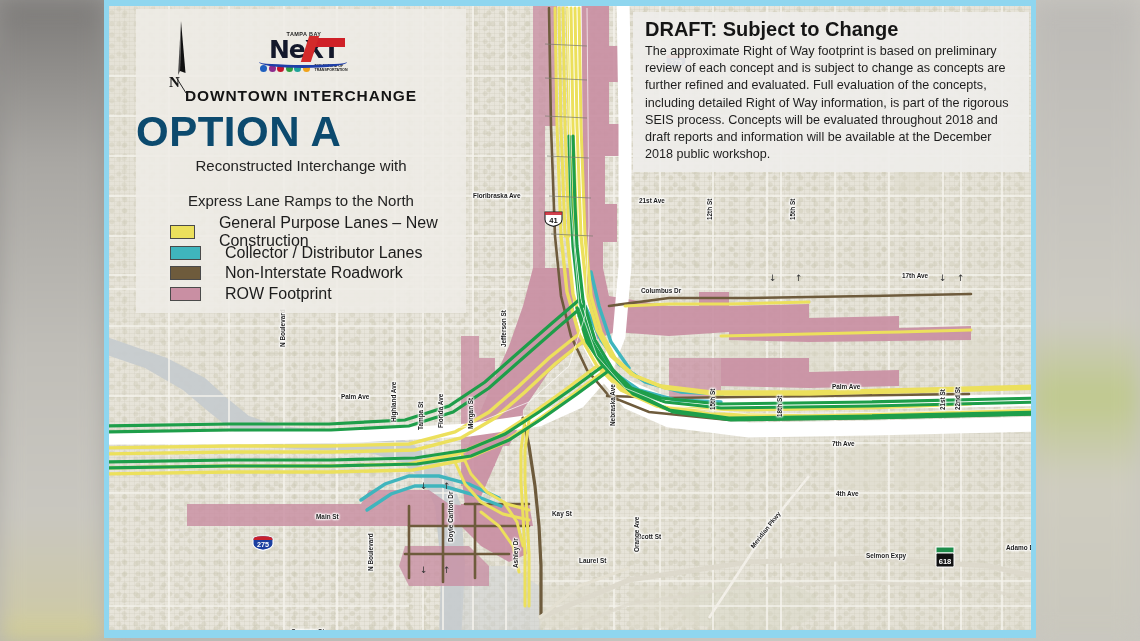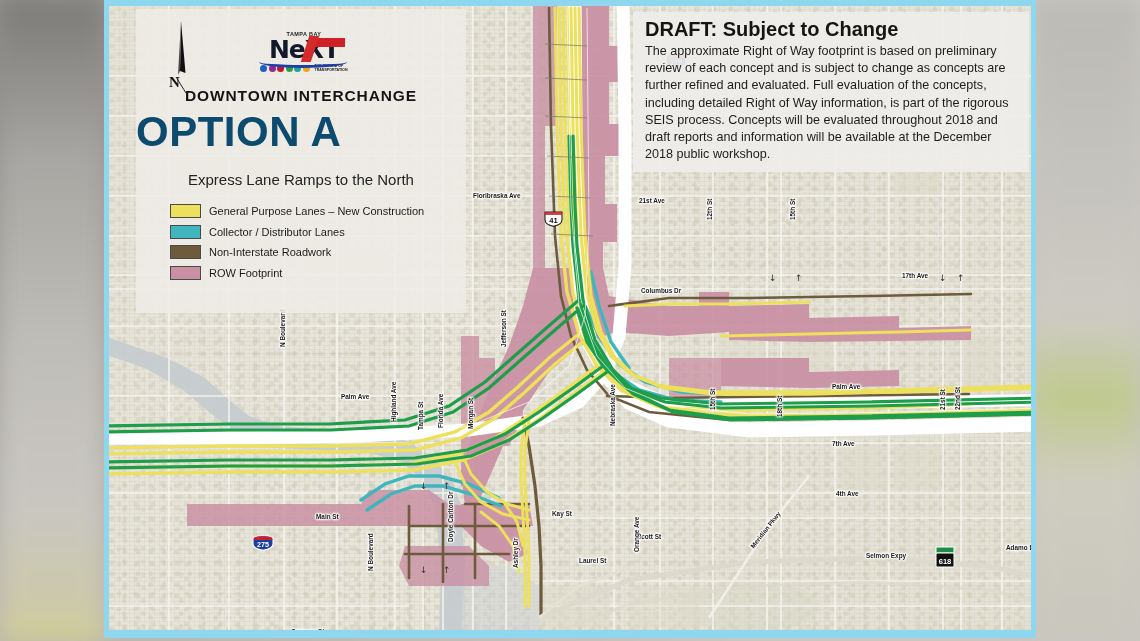--- a/index.html
+++ b/index.html
@@ -417,6 +417,7 @@
 
       <div class="t-sub" style="margin-top:78px;">DOWNTOWN INTERCHANGE</div>
       <div class="t-option">OPTION A</div>
+      <div class="t-desc">Reconstructed Interchange with</div>
       <div class="t-desc" style="margin-top:16px">Express Lane Ramps to the North</div>
 
       <div class="legend" id="legend">

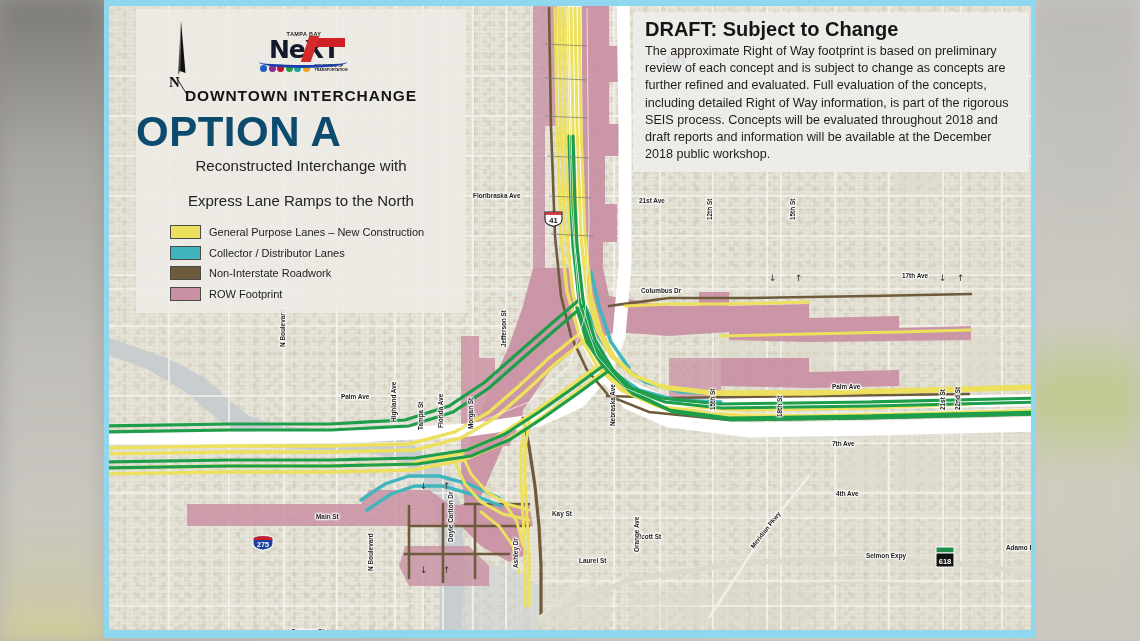--- a/index.html
+++ b/index.html
@@ -76,7 +76,7 @@
   .legend{margin-top:12px;padding-left:34px;}
   .leg-row{display:flex;align-items:center;height:20.5px;}
   .leg-sw{width:31px;height:14px;border:1px solid #4a4a4a;box-sizing:border-box;}
-  .leg-lb{margin-left:8px;font-size:11px;color:#1c1c1c;font-family:"Liberation Sans",sans-serif;}
+  .leg-lb{margin-left:24px;font-size:16px;color:#1c1c1c;font-family:"Liberation Sans",sans-serif;}
 
   #draftbox .d-h{font-size:20px;font-weight:700;color:#151515;line-height:23px;margin:0 0 2px 2px;}
   #draftbox .d-p{font-size:12.6px;color:#1d1d1d;line-height:17.2px;margin:0 0 0 2px;}

